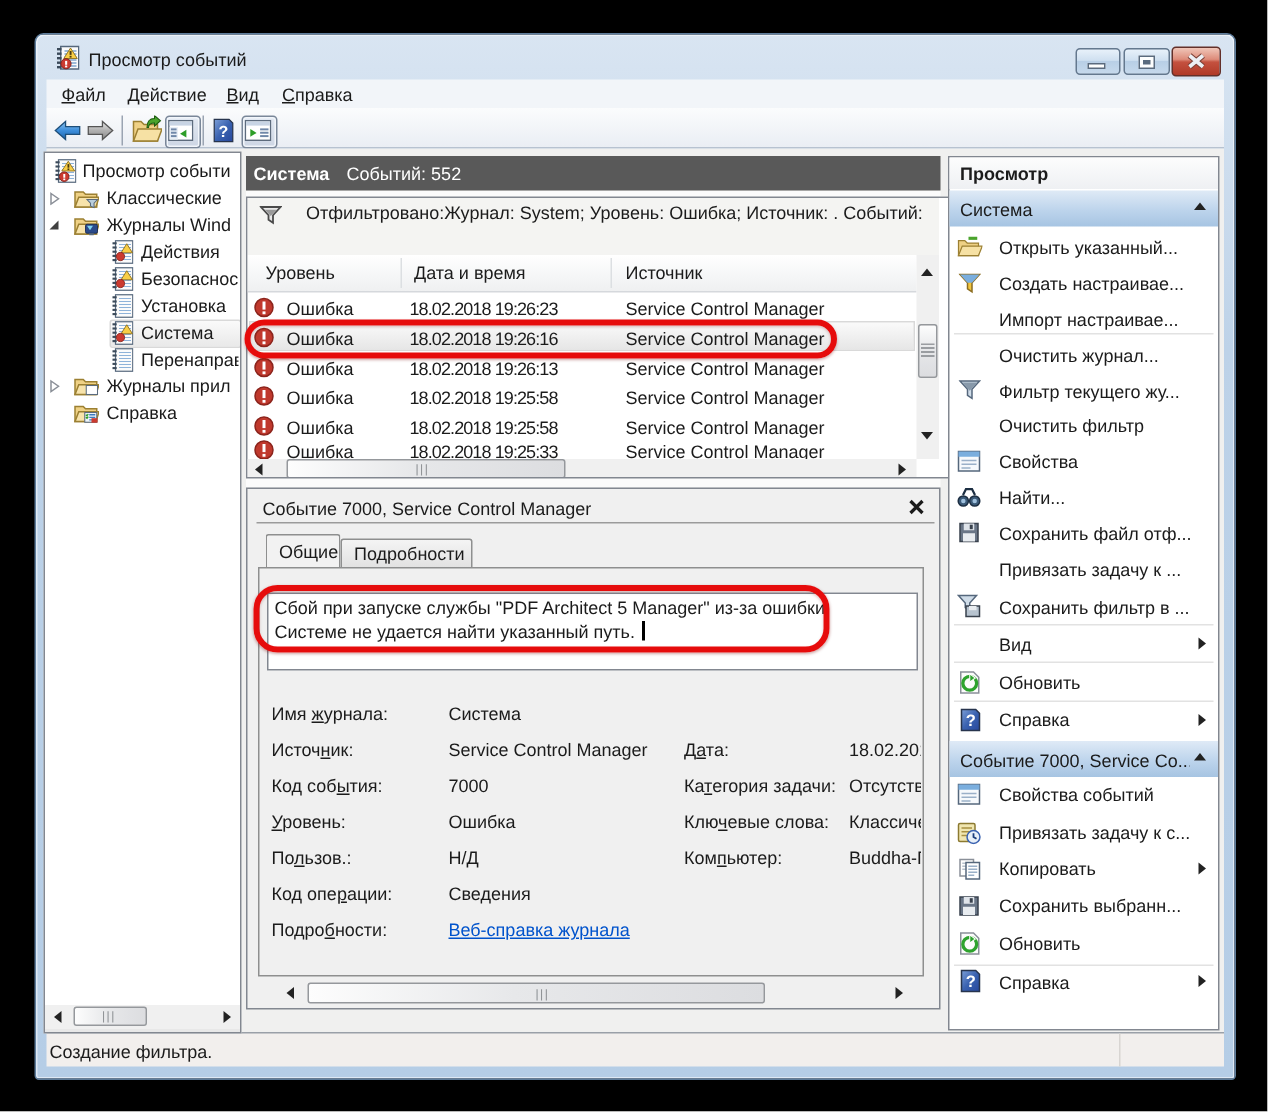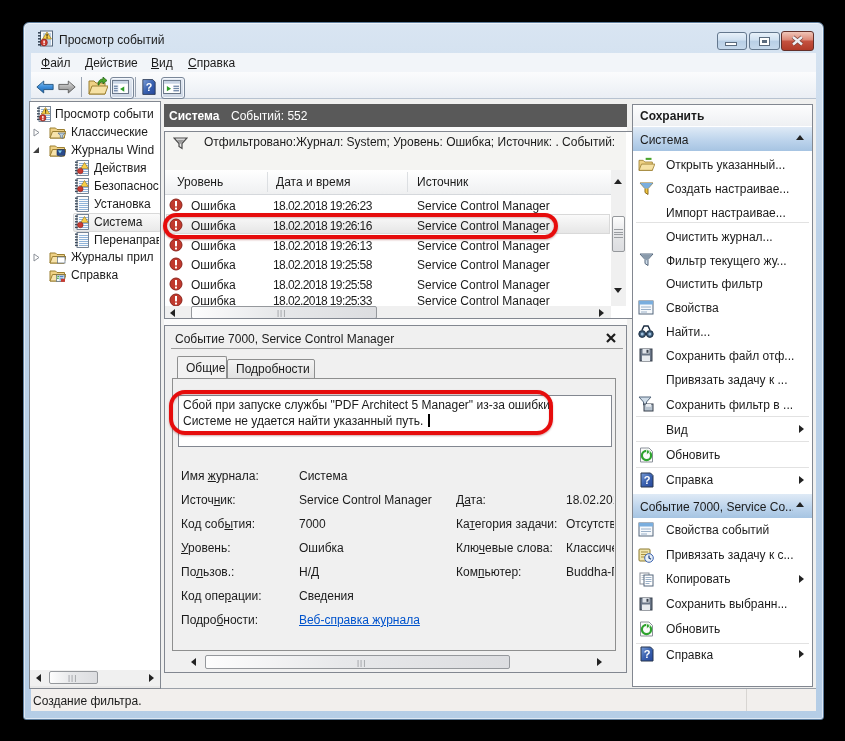--- a/index.html
+++ b/index.html
@@ -455,7 +455,7 @@
 
 <div class="a" style="left:632px;top:104px;width:181px;height:583px;background:#fff;border:1px solid #828790;box-sizing:border-box"></div>
 <div class="a" style="left:633px;top:105px;width:179px;height:21px;background:linear-gradient(#fdfdfd,#eef0f3)"></div>
-<div class="a t b" style="left:640px;top:109px">Сохранить</div>
+<div class="a t b" style="left:640px;top:109px">Просмотр</div>
 <div class="a" style="left:633px;top:127px;width:179px;height:24px;background:linear-gradient(#dfeaf6,#bdd4ec 55%,#a6c4e2)"></div>
 <div class="a t" style="left:640px;top:133px">Система</div>
 <div class="a trU" style="left:796px;top:135px"></div>

